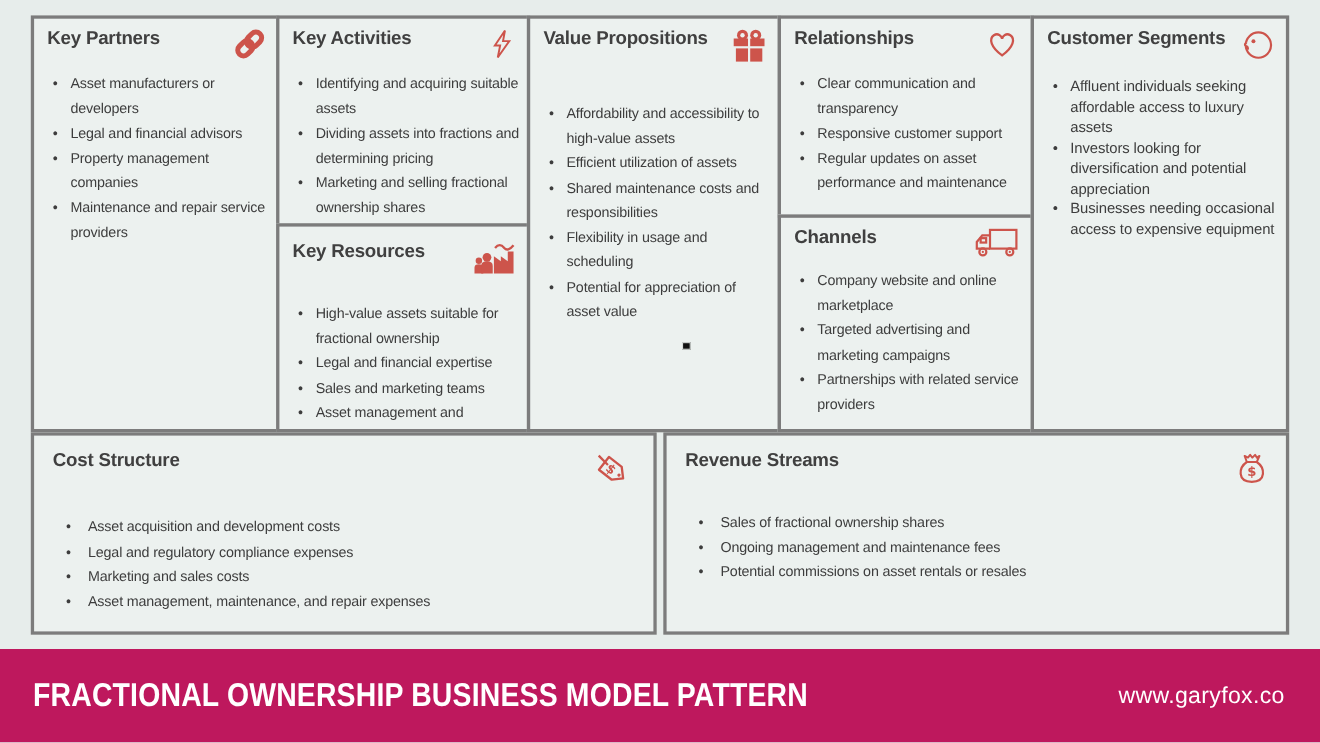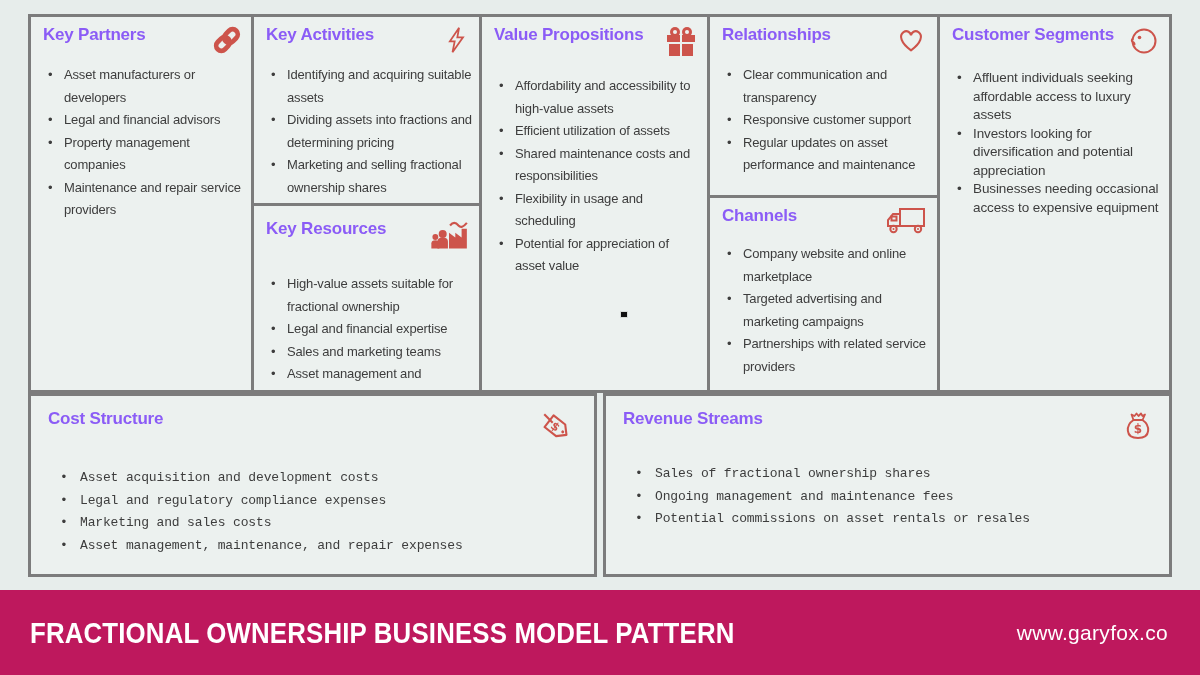--- a/index.html
+++ b/index.html
@@ -25,7 +25,7 @@
     padding: 3px 4px 0 3px;
   }
   .box-title {
-    color: #8b5cf6;
+    color: #404040;
     font-size: 17px;
     font-weight: bold;
     letter-spacing: -0.2px;

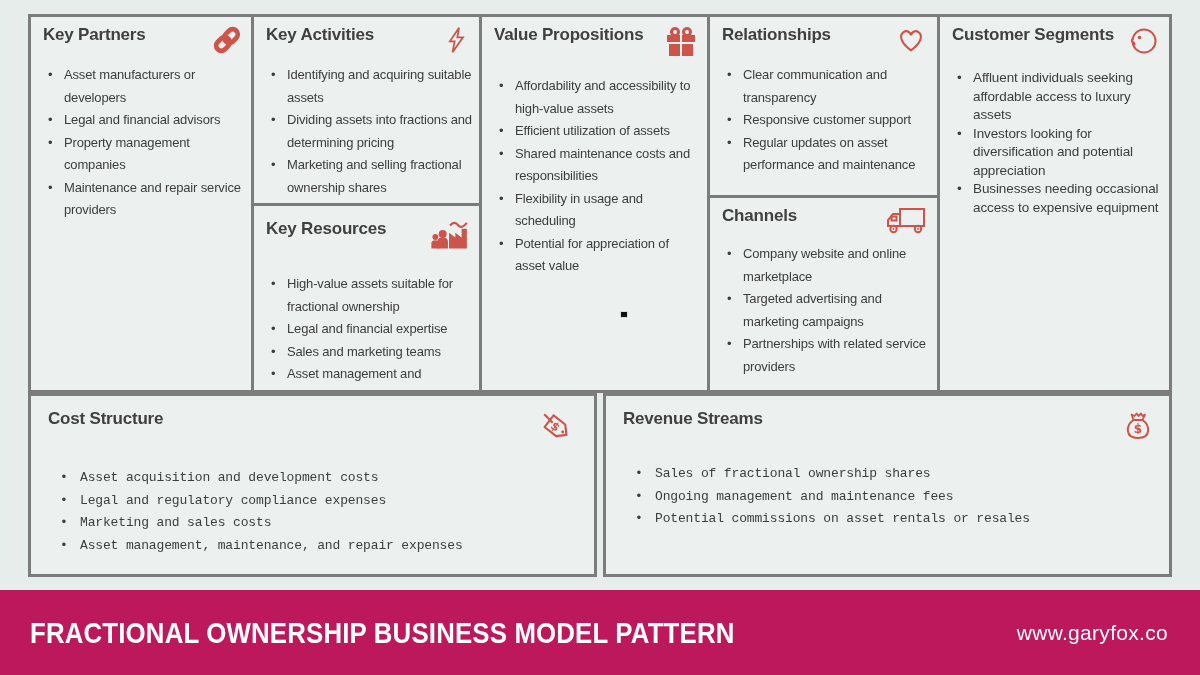--- a/index.html
+++ b/index.html
@@ -57,7 +57,7 @@
 
   .b-kr .box-header { padding-top: 8px; gap: 35px; }
   .b-kr ul.bullets { margin-top: 16px; }
-  .b-vp ul.bullets { margin-top: 12px; }
+  .b-vp ul.bullets { margin-top: 28px; }
   .b-ch ul.bullets { margin-top: 3px; }
 
   .b-cs ul.bullets { line-height: 18.5px; font-size: 13.5px; letter-spacing: -0.1px; margin-top: 6px; }

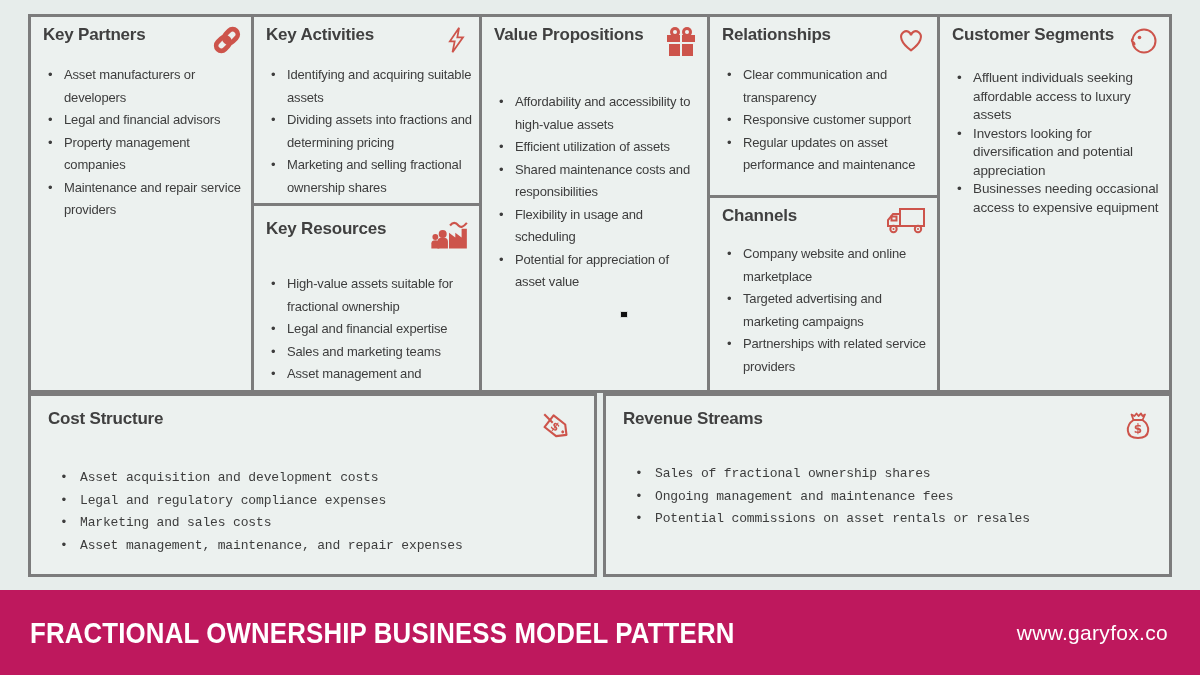--- a/index.html
+++ b/index.html
@@ -63,7 +63,7 @@
   .b-cs ul.bullets { line-height: 18.5px; font-size: 13.5px; letter-spacing: -0.1px; margin-top: 6px; }
 
   .b-cost .box-header, .b-rev .box-header { padding: 8px 10px 0 8px; gap: 47px; }
-  .b-cost ul.bullets, .b-rev ul.bullets { margin: 14px 0 0 12px; font-family: Liberation Mono, monospace; }
+  .b-cost ul.bullets, .b-rev ul.bullets { margin: 14px 0 0 12px; }
   .b-cost ul.bullets li, .b-rev ul.bullets li { padding-left: 28px; }
 
   .footer {

